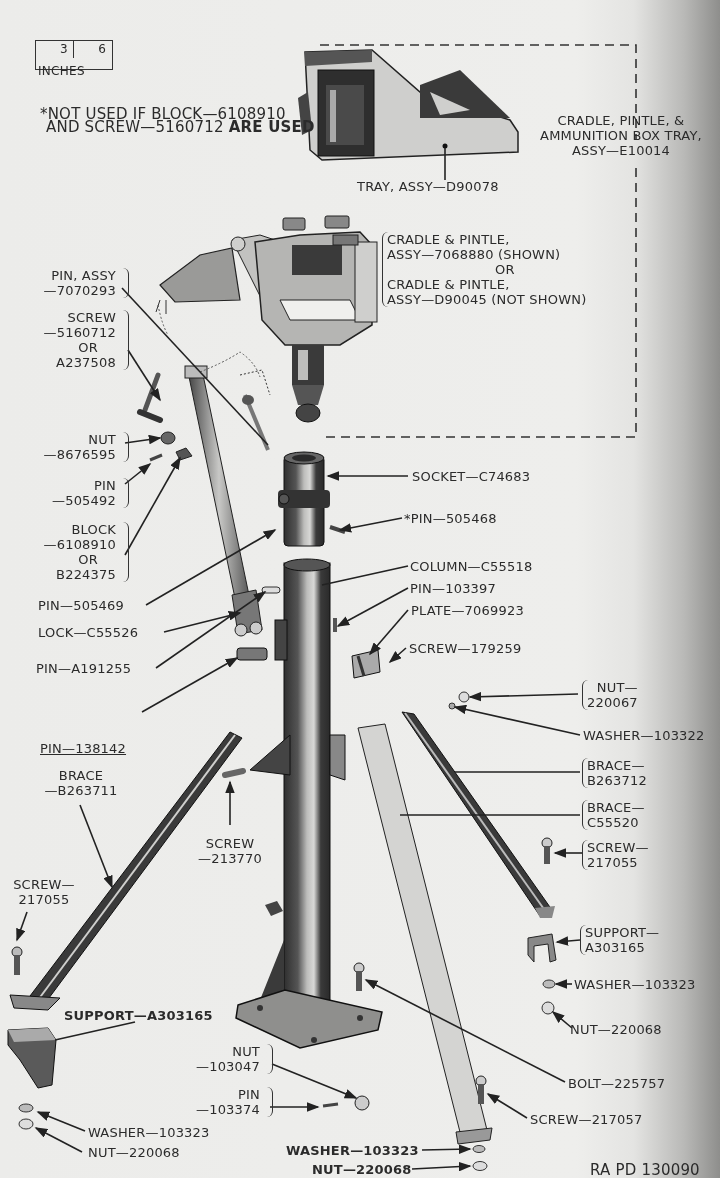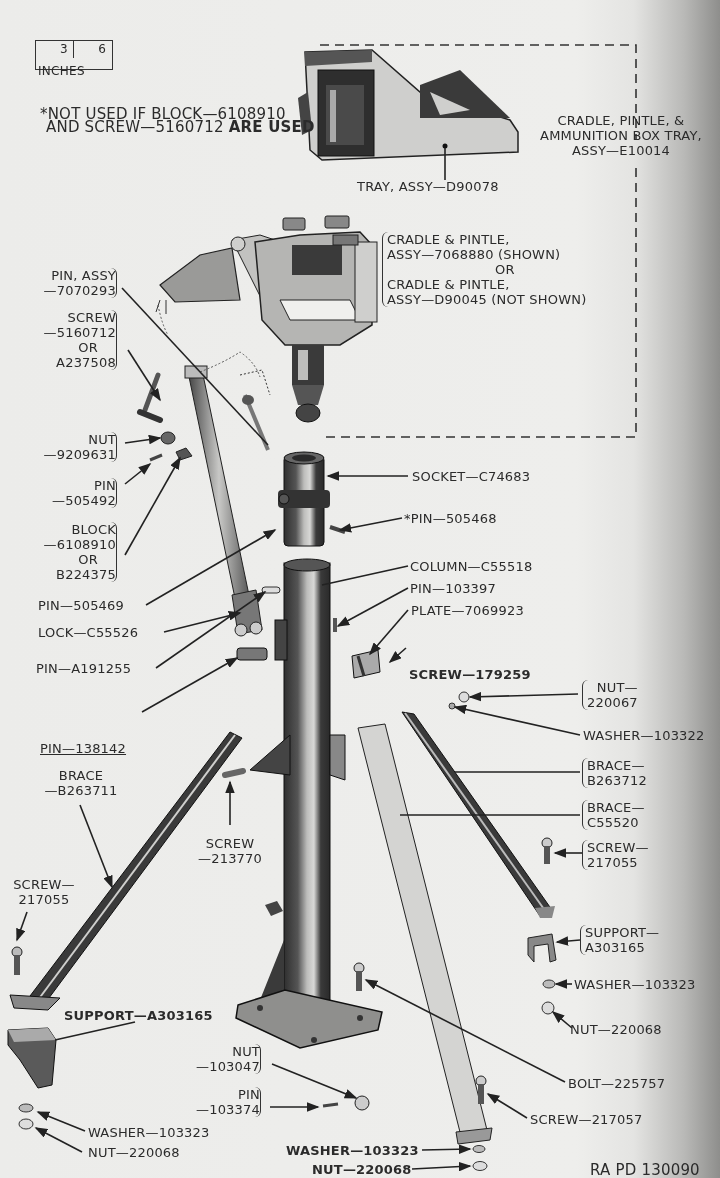--- a/index.html
+++ b/index.html
@@ -28,7 +28,7 @@
   .lbl.b { font-weight: bold; }
   .lbl.sm { font-size: 15px; line-height: 13px; }
   .brace-l { border-left: 1.5px solid #333; border-radius: 6px 0 0 6px; padding-left: 4px; }
-  .brace-r { border-right: 1.5px solid #333; border-radius: 0 6px 6px 0; padding-right: 0; }
+  .brace-r { border-right: 1.5px solid #333; border-radius: 0 6px 6px 0; padding-right: 12px; }
   .scale-box {
     position: absolute; left: 35px; top: 40px; width: 78px; height: 30px;
     border: 1.5px solid #333; box-sizing: border-box;

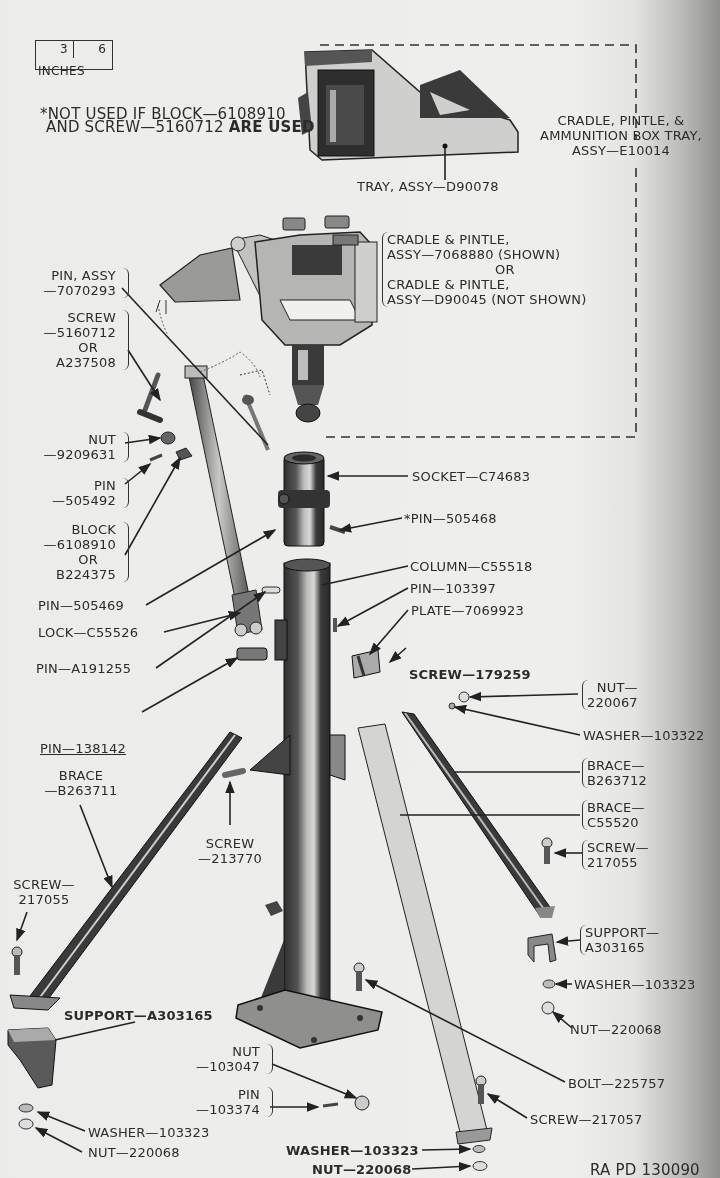--- a/index.html
+++ b/index.html
@@ -292,7 +292,7 @@
 </div>
 <div class="lbl r brace-r" style="left:20px;top:432px;width:96px;">
   <div>NUT</div>
-  <div>—9209631</div>
+  <div>—8676595</div>
 </div>
 <div class="lbl r brace-r" style="left:20px;top:478px;width:96px;">
   <div>PIN</div>

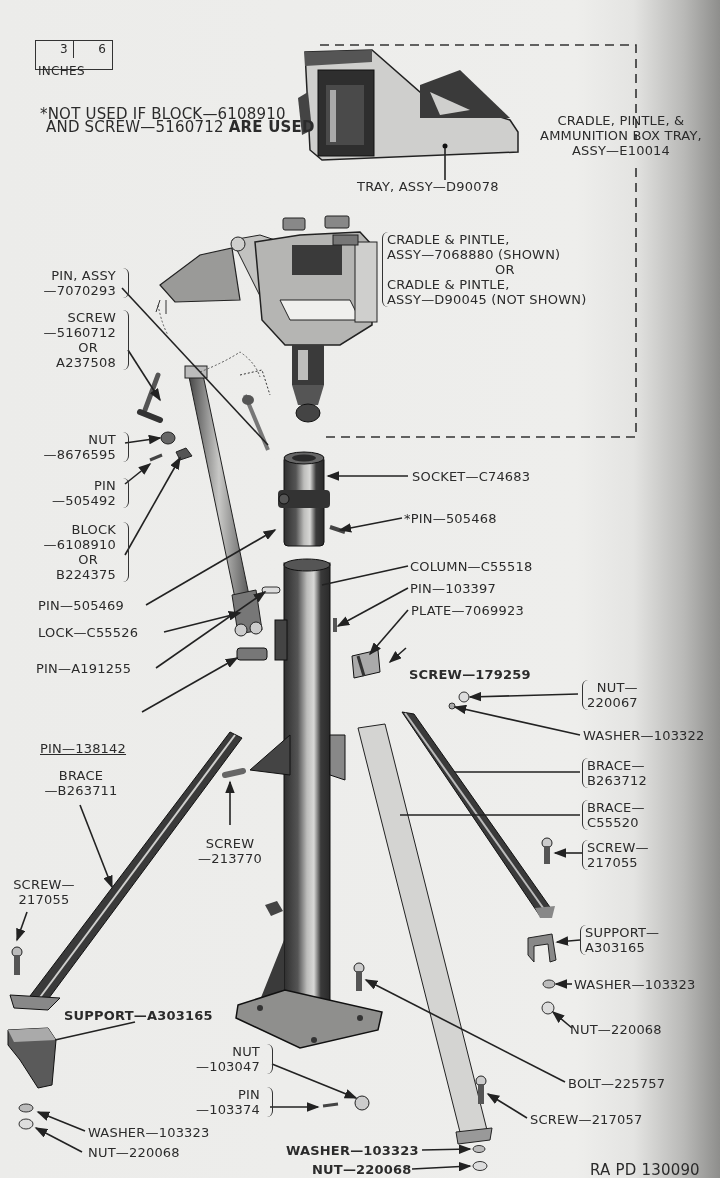--- a/index.html
+++ b/index.html
@@ -315,7 +315,7 @@
 <div class="lbl" style="left:410px;top:559px;">COLUMN—C55518</div>
 <div class="lbl" style="left:410px;top:581px;">PIN—103397</div>
 <div class="lbl" style="left:411px;top:603px;">PLATE—7069923</div>
-<div class="lbl" style="left:409px;top:667px;font-weight:bold;">SCREW—179259</div>
+<div class="lbl" style="left:409px;top:641px;">SCREW—179259</div>
 
 <div class="lbl brace-l" style="left:582px;top:680px;text-align:right;">
   <div>NUT—</div>

